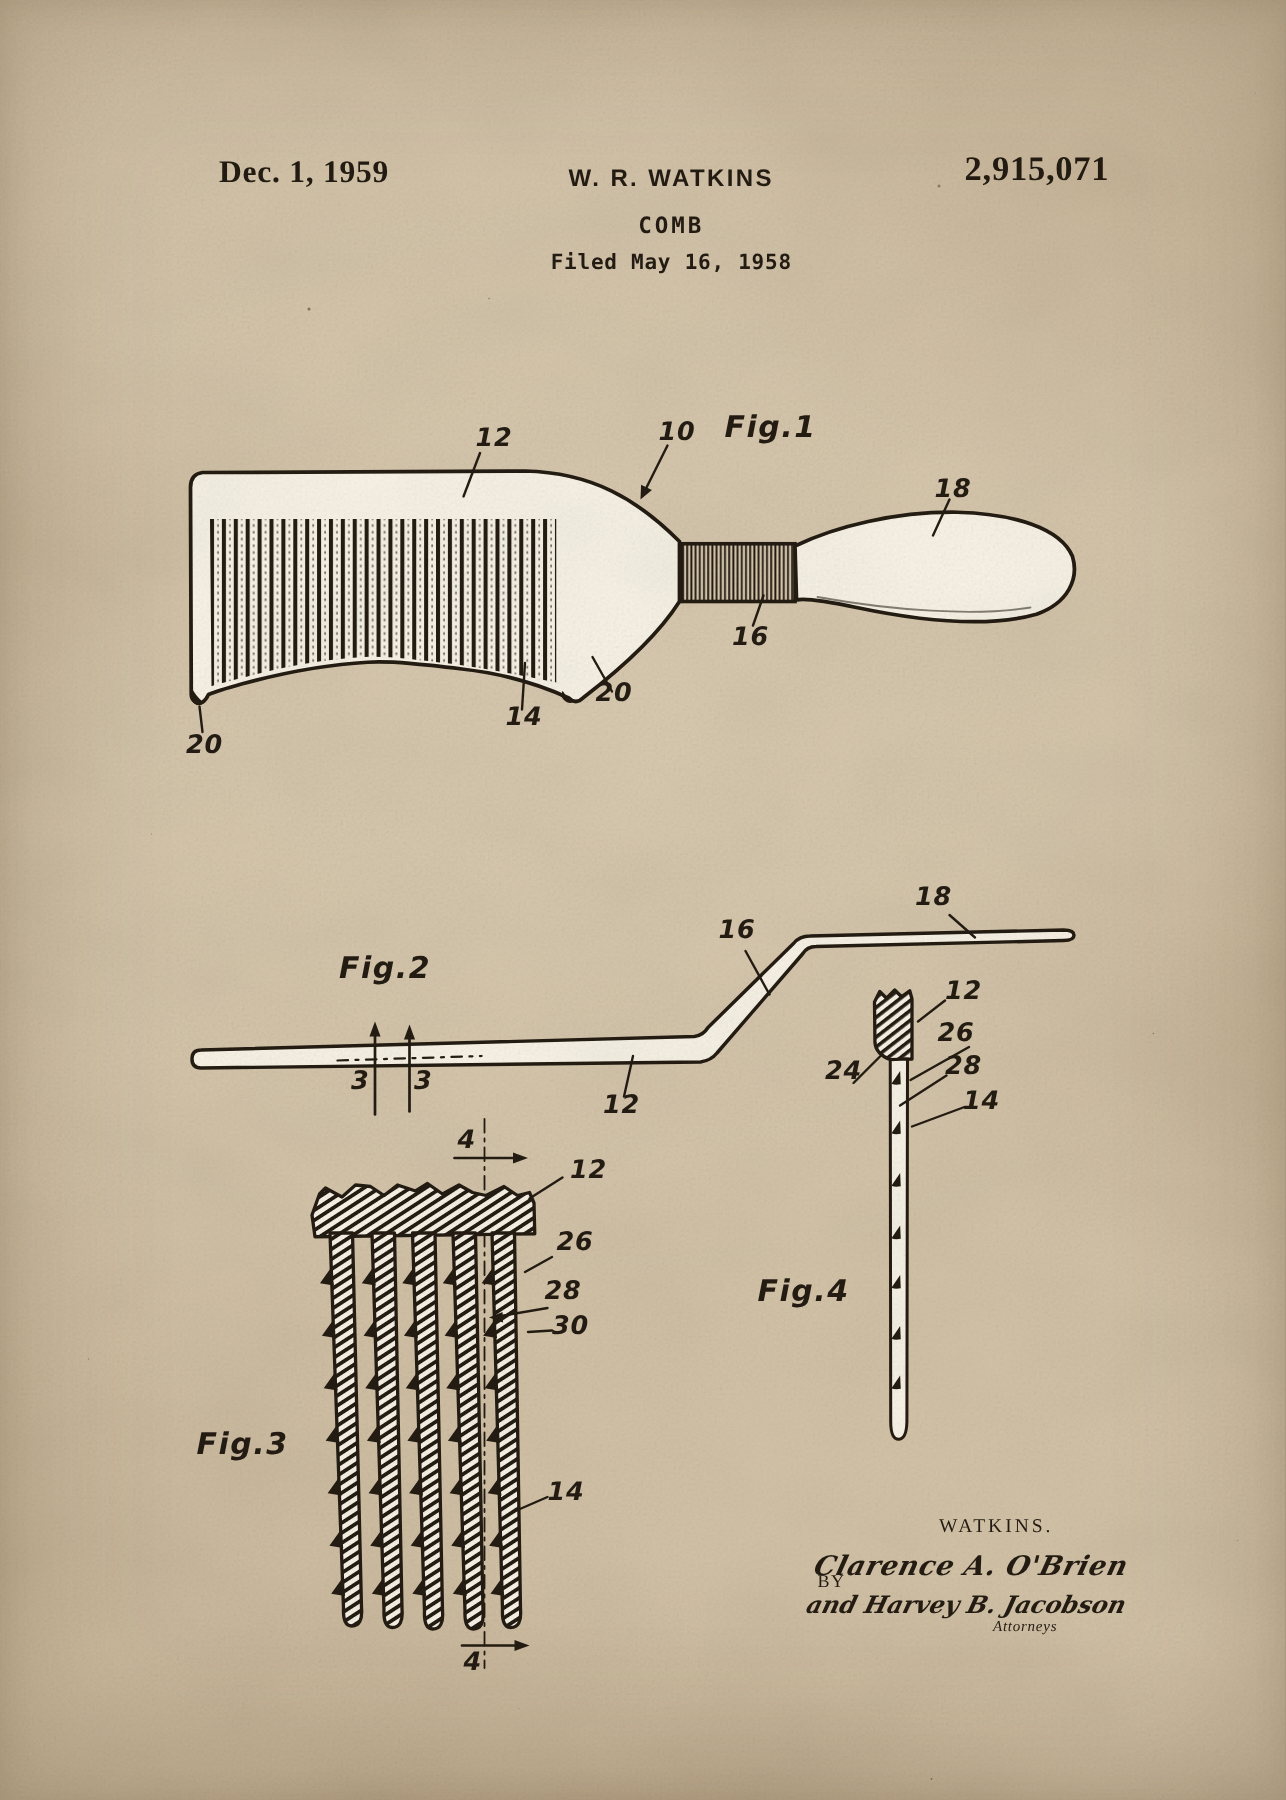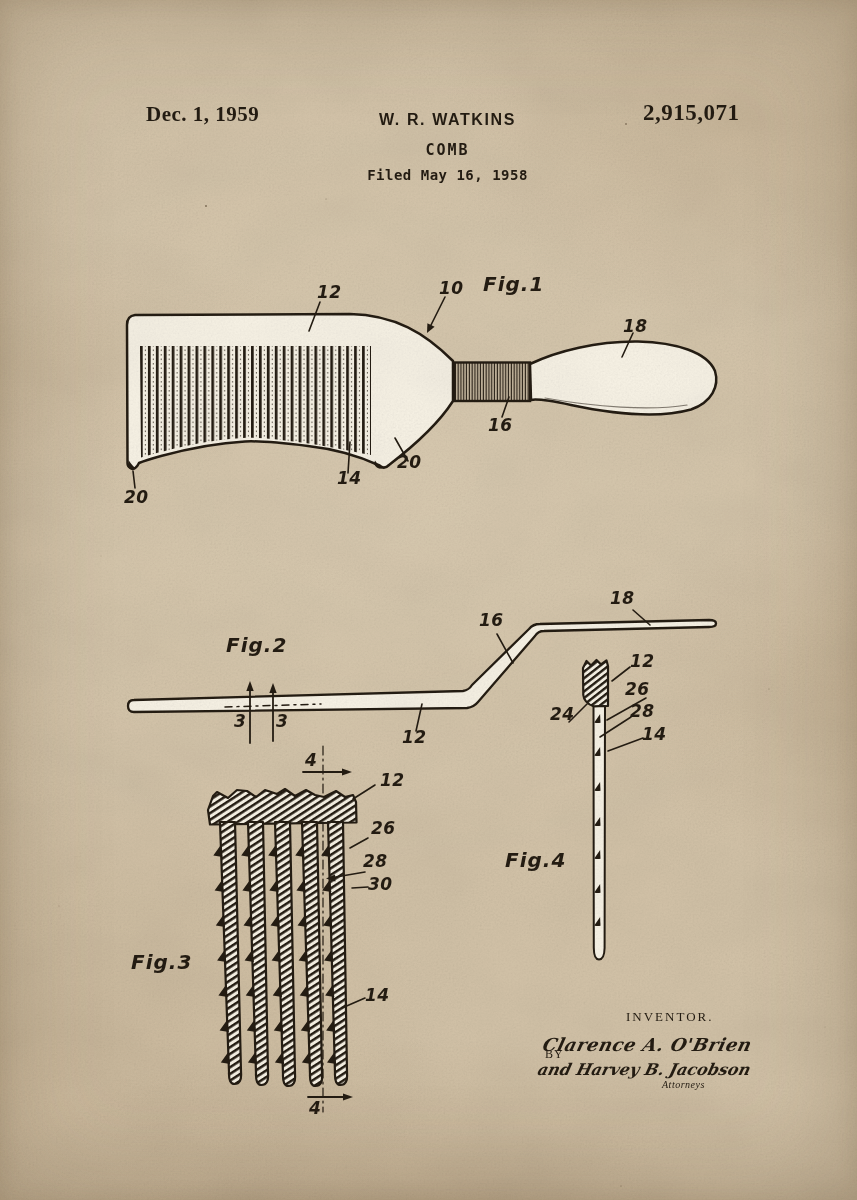--- a/index.html
+++ b/index.html
@@ -306,7 +306,7 @@
   <span class="ref" style="left:550px; top:706px;">24</span>
   <span class="ref figtitle" style="left:505px; top:848px;">Fig.4</span>
 
-  <div class="sig-inventor">INVENTOR.</div>
+  <div class="sig-inventor">WATKINS.</div>
   <div class="sig-by">BY</div>
   <div class="sig-script1">Clarence A. O'Brien</div>
   <div class="sig-script2">and Harvey B. Jacobson</div>

